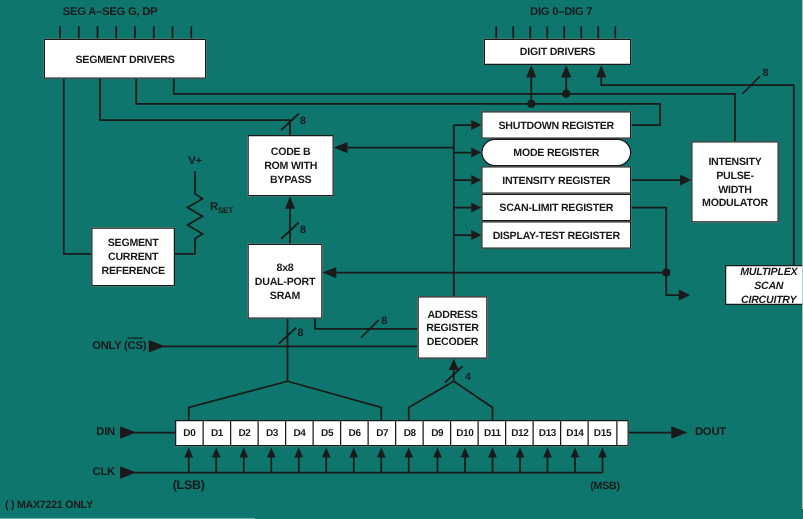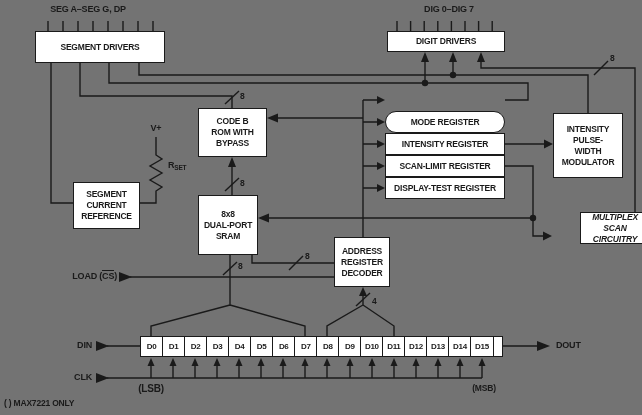--- a/index.html
+++ b/index.html
@@ -4,7 +4,7 @@
 <style>
   html,body{margin:0;padding:0;background:#ffffff;}
   #canvas{
-    position:relative;width:642px;height:415px;background:#737373;overflow:hidden;
+    position:relative;width:642px;height:415px;background:#0f766e;overflow:hidden;
     font-family:"Liberation Sans", sans-serif;color:#1a1a1a;
     -webkit-font-smoothing:antialiased;
   }

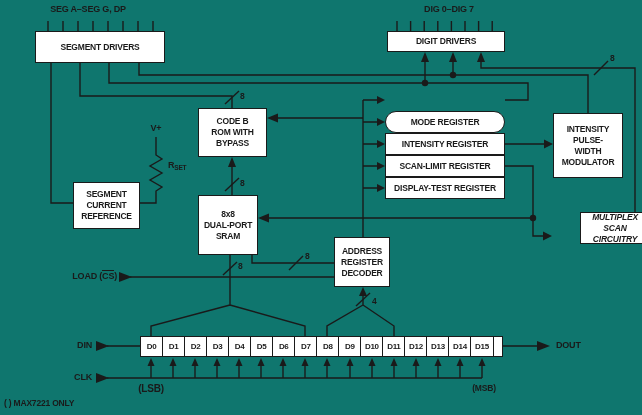--- a/index.html
+++ b/index.html
@@ -189,6 +189,9 @@
     <div>REFERENCE</div>
   </div>
 
+  <div class="reg" style="top:89px;">
+      <span>SHUTDOWN REGISTER</span>
+    </div>
   <div class="reg" style="top:111px;border-radius:11px;">
       <span>MODE REGISTER</span>
     </div>

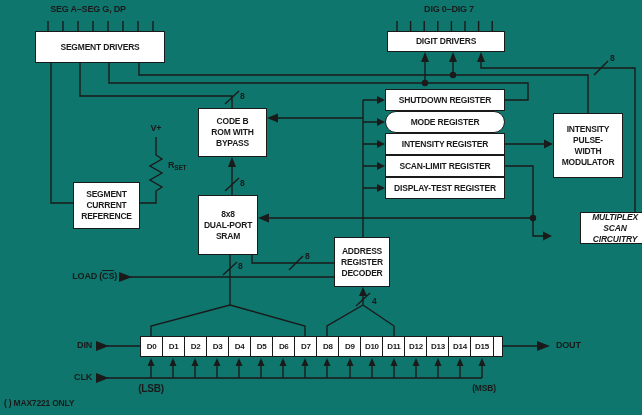--- a/index.html
+++ b/index.html
@@ -246,7 +246,7 @@
 
   <div class="lbl right" style="left:55px;top:340px;width:37px;">DIN</div>
   <div class="lbl right" style="left:55px;top:372px;width:37px;">CLK</div>
-  <div class="lbl right" style="left:35px;top:271px;width:82px;"><span>LOAD (</span><span class="overline">CS</span><span>)</span></div>
+  <div class="lbl right" style="left:35px;top:271px;width:82px;"><span>ONLY (</span><span class="overline">CS</span><span>)</span></div>
   <div class="lbl" style="left:556px;top:340px;text-align:right;">DOUT</div>
 
   <div class="lbl center" style="left:130px;top:383px;width:42px;font-size:10px;">(LSB)</div>

